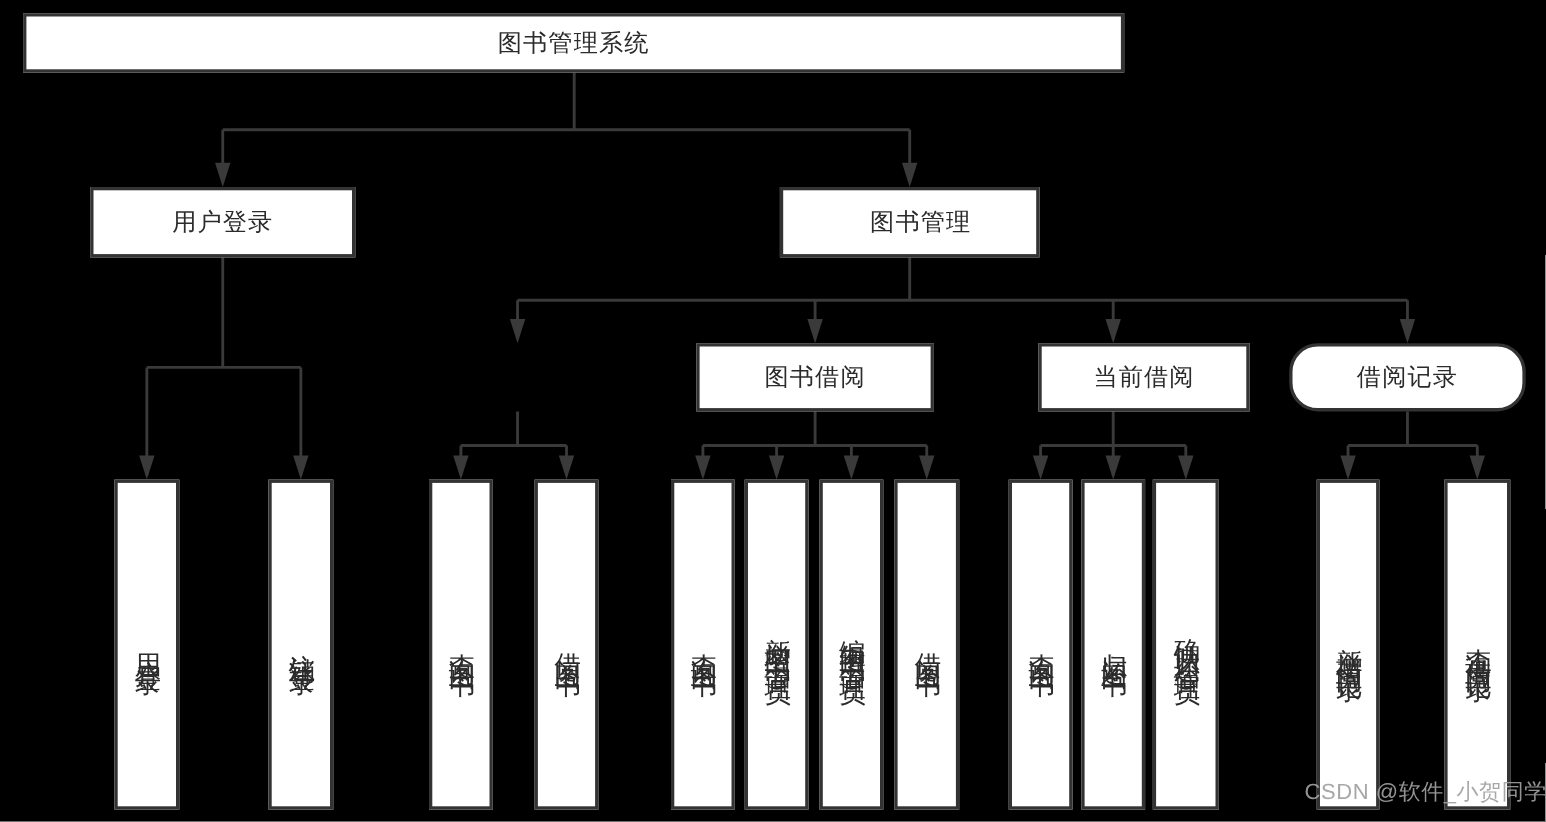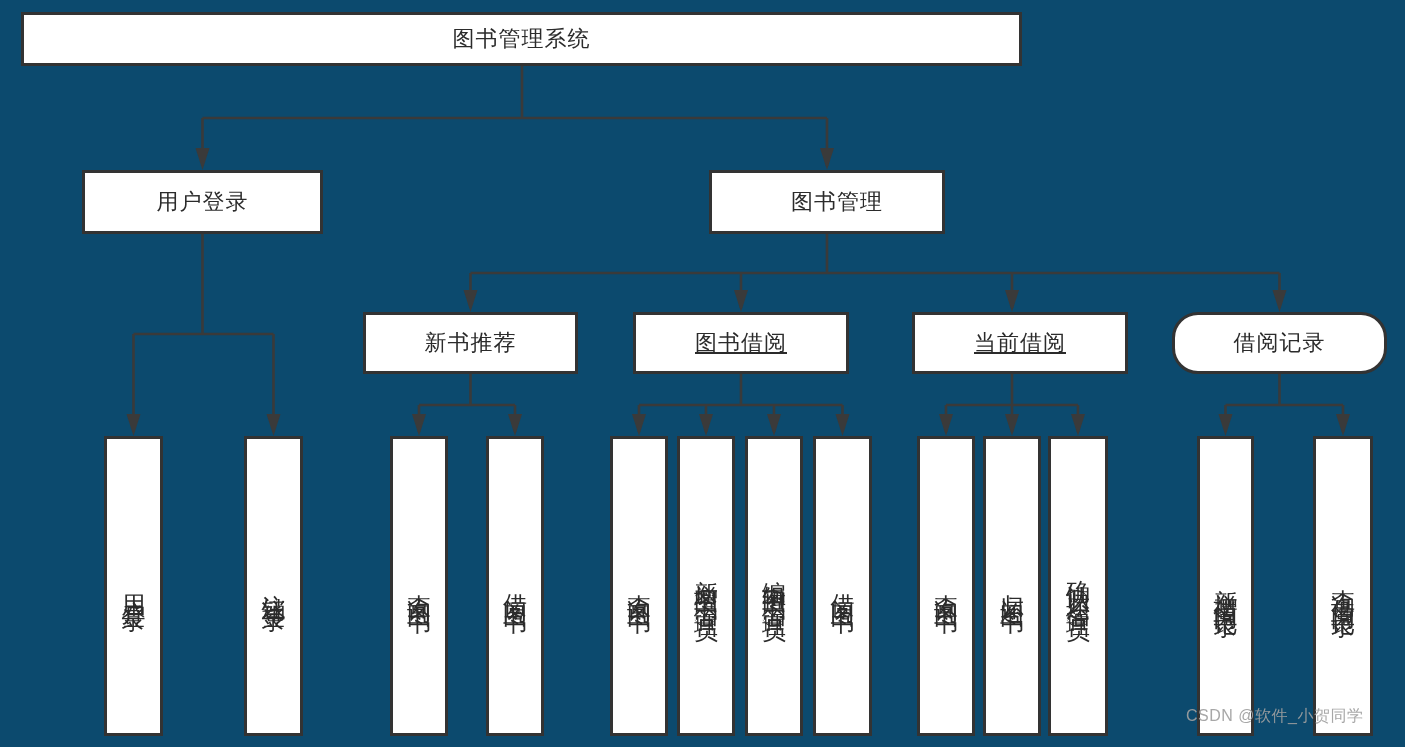--- a/index.html
+++ b/index.html
@@ -6,7 +6,7 @@
   .stage{
     position:relative;
     width:1405px;height:747px;
-    background:#0c4a6e;
+    background:#000000;
     font-family:"Liberation Sans","DejaVu Sans",sans-serif;
     overflow:hidden;
   }

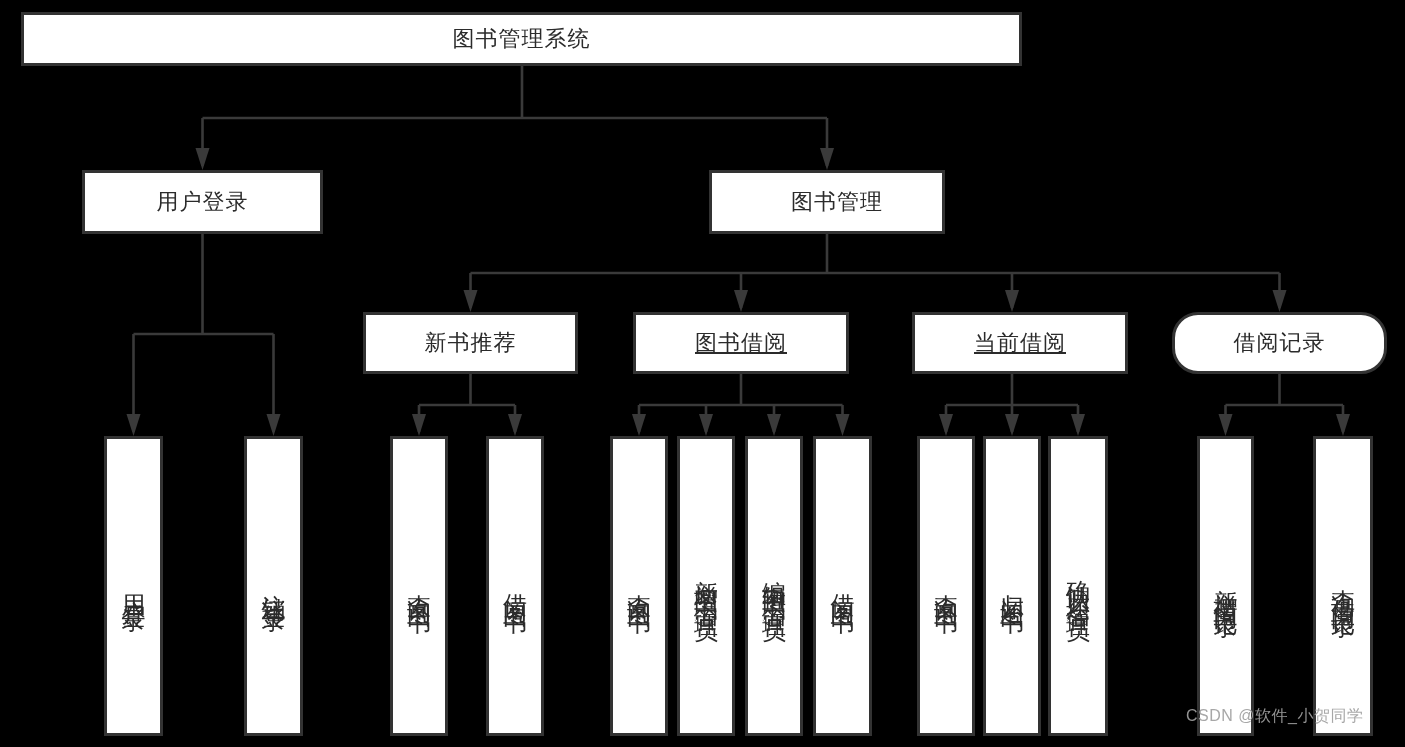--- a/index.html
+++ b/index.html
@@ -96,9 +96,6 @@
     <span>图书管理</span>
   </div>
 
-  <div class="node h" style="left:363px;top:312px;width:215px;height:62px;">
-    <span>新书推荐</span>
-  </div>
   <div class="node h" style="left:633px;top:312px;width:216px;height:62px;text-decoration:underline;">
     <span>图书借阅</span>
   </div>

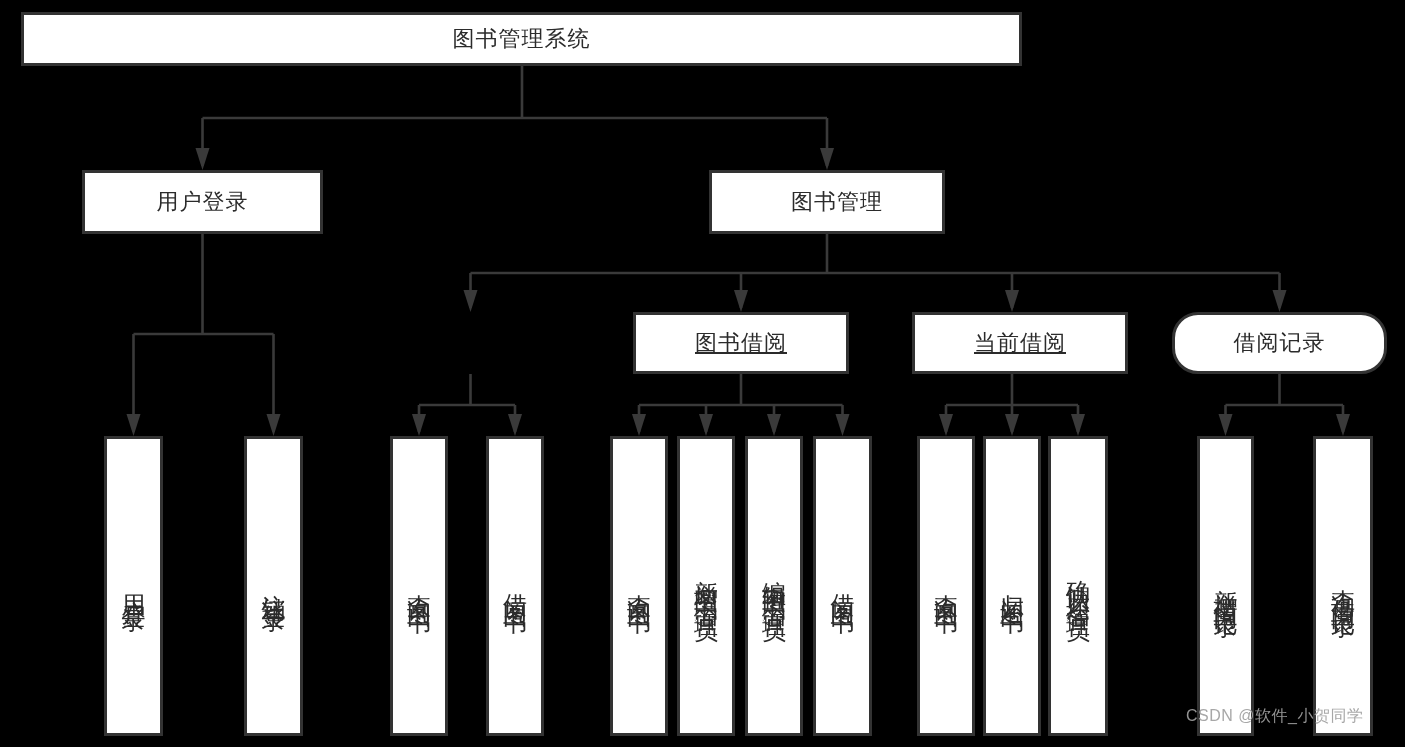--- a/index.html
+++ b/index.html
@@ -96,7 +96,7 @@
     <span>图书管理</span>
   </div>
 
-  <div class="node h" style="left:633px;top:312px;width:216px;height:62px;text-decoration:underline;">
+  <div class="node h" style="left:633px;top:312px;width:216px;height:62px;">
     <span>图书借阅</span>
   </div>
   <div class="node h" style="left:912px;top:312px;width:216px;height:62px;text-decoration:underline;">

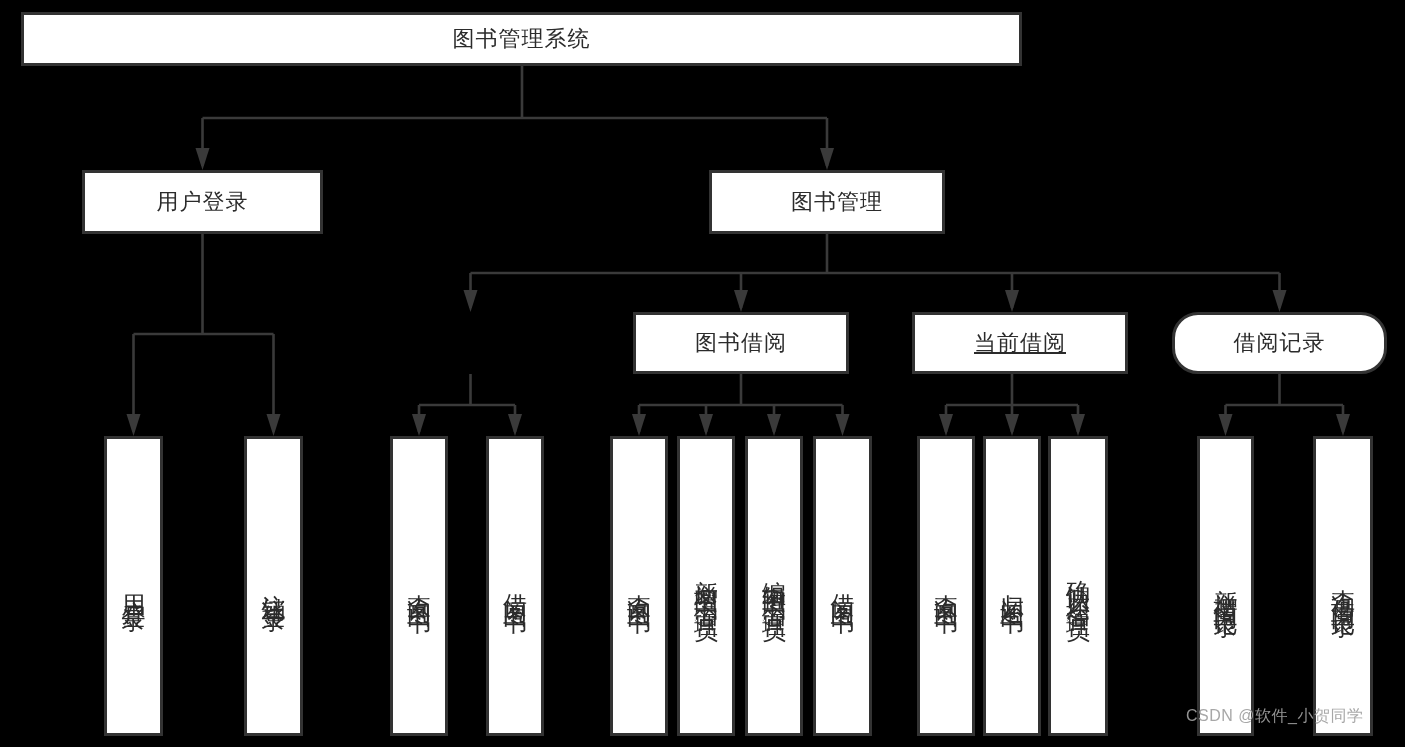--- a/index.html
+++ b/index.html
@@ -99,7 +99,7 @@
   <div class="node h" style="left:633px;top:312px;width:216px;height:62px;">
     <span>图书借阅</span>
   </div>
-  <div class="node h" style="left:912px;top:312px;width:216px;height:62px;text-decoration:underline;">
+  <div class="node h" style="left:944px;top:312px;width:192px;height:62px;">
     <span>当前借阅</span>
   </div>
   <div class="node h" style="left:1172px;top:312px;width:215px;height:62px;border-radius:26px;">

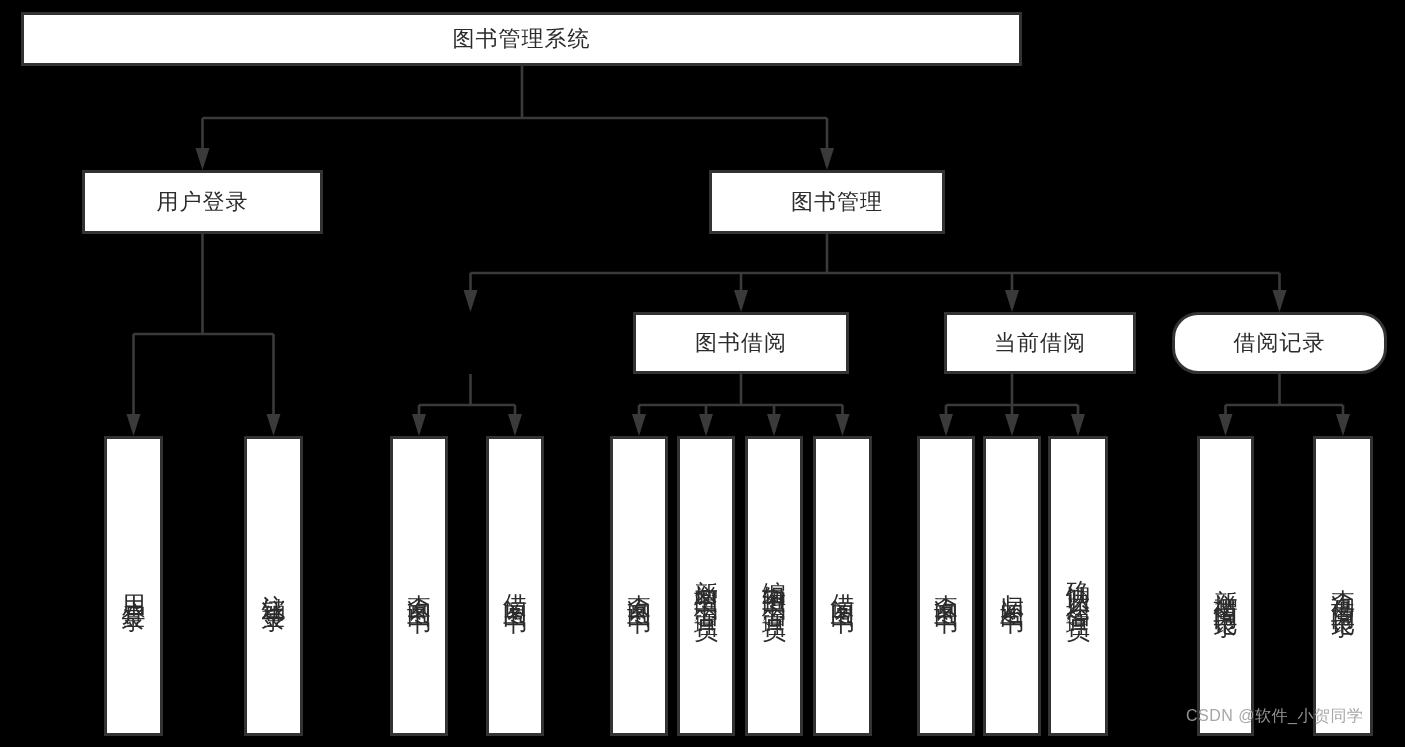--- a/index.html
+++ b/index.html
@@ -33,7 +33,7 @@
   .watermark{
     position:absolute;
     left:1186px;top:706px;
-    font-size:16px;
+    font-size:20px;
     color:rgba(160,160,160,0.92);
     white-space:nowrap;
     z-index:5;

